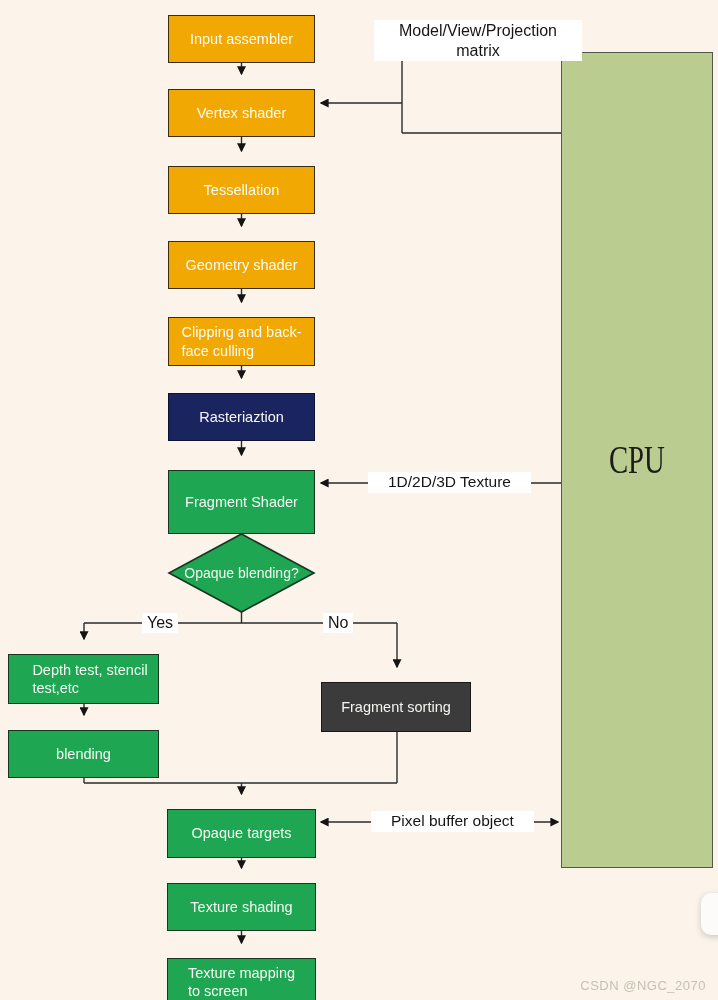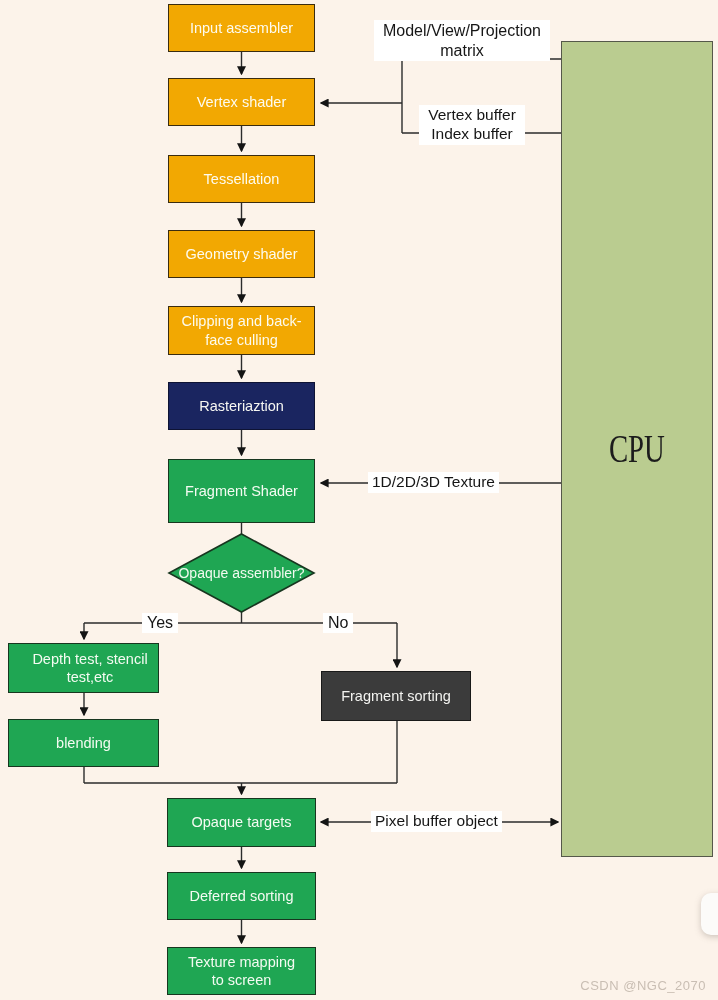--- a/index.html
+++ b/index.html
@@ -12,8 +12,8 @@
   .node{
     position:absolute; box-sizing:border-box;
     display:flex; align-items:center; justify-content:center;
-    text-align:center; white-space:pre-line; line-height:1.25;
-    font-size:14.5px; color:#FDFBEF;
+    text-align:left; white-space:pre-line; line-height:1.25;
+    font-size:14.5px; color:#FDFBEF;margin-top:11px;
   }
   .orange{background:#F2A802;border:1.5px solid #3a2c10;}
   .green {background:#1FA653;border:1.5px solid #17361f;color:#F4FBF2;}

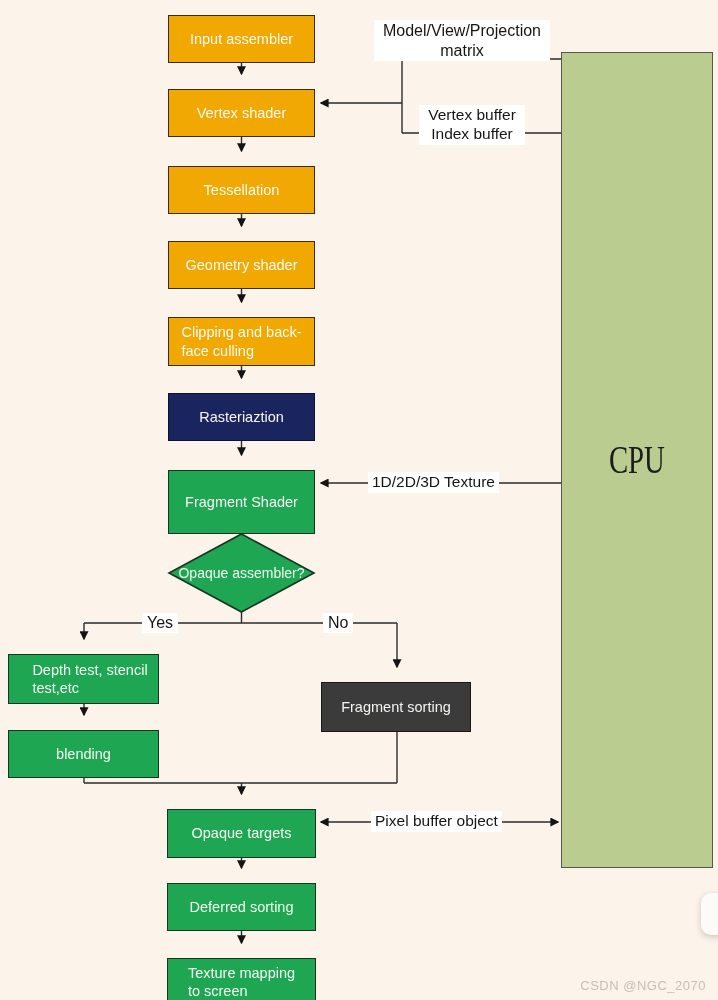--- a/index.html
+++ b/index.html
@@ -46,7 +46,7 @@
   .elabel{
     position:absolute; background:#FFFFFF; color:#161616;
     text-align:center; white-space:pre-line; line-height:1.22;
-    padding:1px 4px; font-size:15.5px;
+    padding:1px 20px; font-size:15.5px;
   }
   #l-mvp{left:374px;top:20px;width:168px;font-size:16px;}
   #l-buf{left:419px;top:105px;width:98px;font-size:15.5px;}

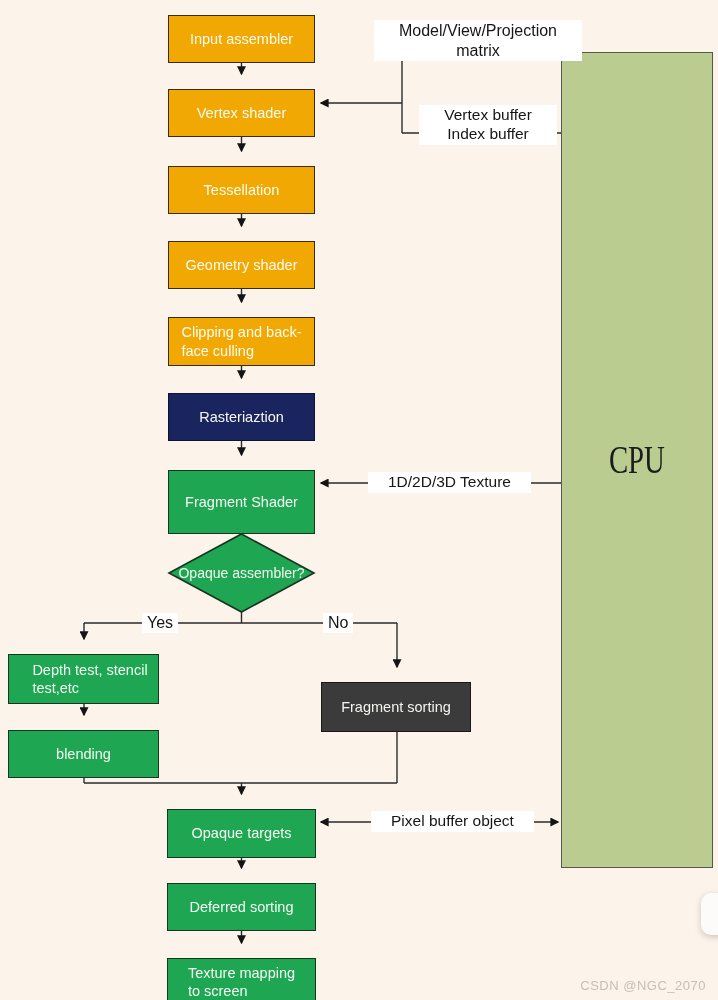--- a/index.html
+++ b/index.html
@@ -128,8 +128,6 @@
 
   <div class="elabel" id="l-mvp">Model/View/Projection
 matrix</div>
-  <div class="elabel" id="l-buf">Vertex buffer
-Index buffer</div>
   <div class="elabel" id="l-tex">1D/2D/3D Texture</div>
   <div class="elabel" id="l-pix">Pixel buffer object</div>
   <div class="elabel" id="l-yes">Yes</div>

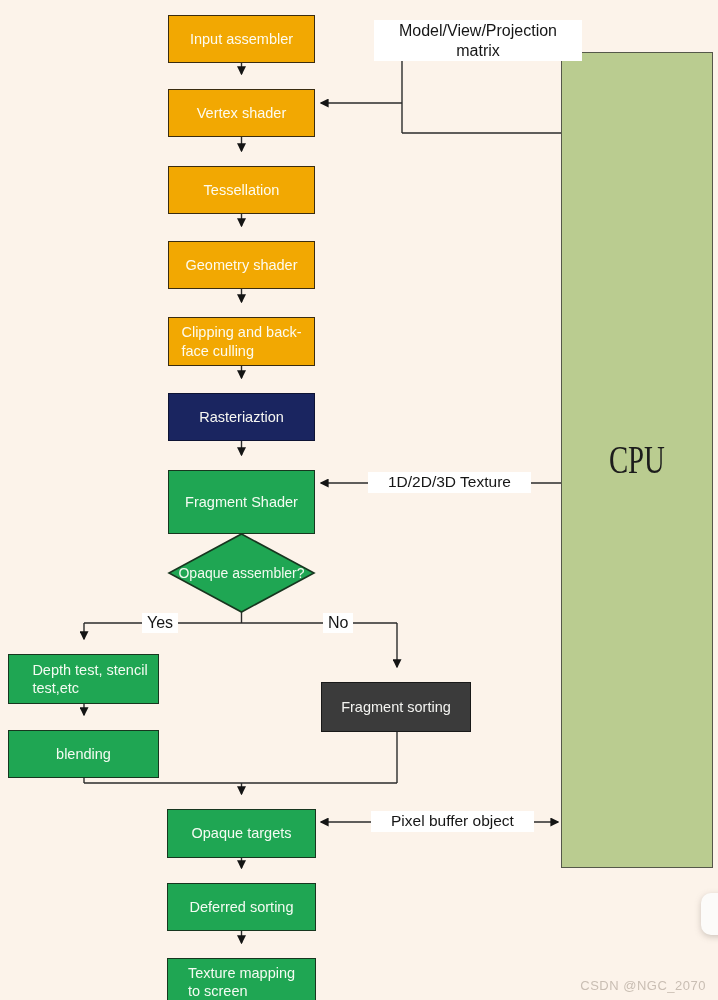--- a/index.html
+++ b/index.html
@@ -113,7 +113,7 @@
 face culling</div>
   <div class="node navy" id="n-raster">Rasteriaztion</div>
   <div class="node green" id="n-frag">Fragment Shader</div>
-  <div id="n-opaque">Opaque assembler?</div>
+  <div id="n-opaque">Opaque blending?</div>
   <div class="node green" id="n-depth">Depth test, stencil
 test,etc</div>
   <div class="node green" id="n-blend">blending</div>

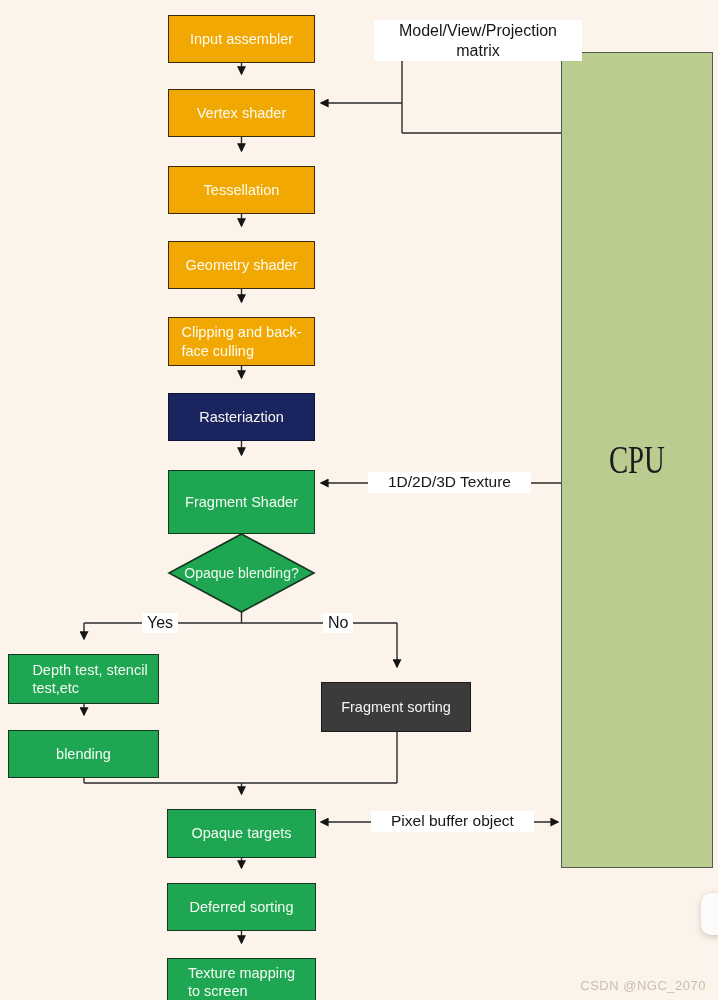--- a/index.html
+++ b/index.html
@@ -119,7 +119,7 @@
   <div class="node green" id="n-blend">blending</div>
   <div class="node gray" id="n-sort">Fragment sorting</div>
   <div class="node green" id="n-render">Opaque targets</div>
-  <div class="node green" id="n-deferred">Deferred sorting</div>
+  <div class="node green" id="n-deferred">Texture shading</div>
   <div class="node green" id="n-texmap">Texture mapping
 to screen</div>
   <div class="node cpu" id="n-cpu">

